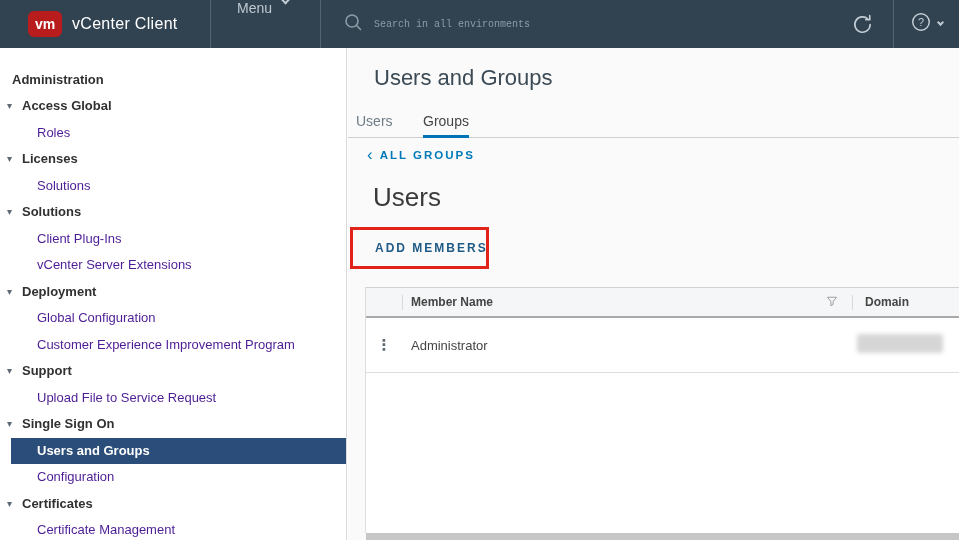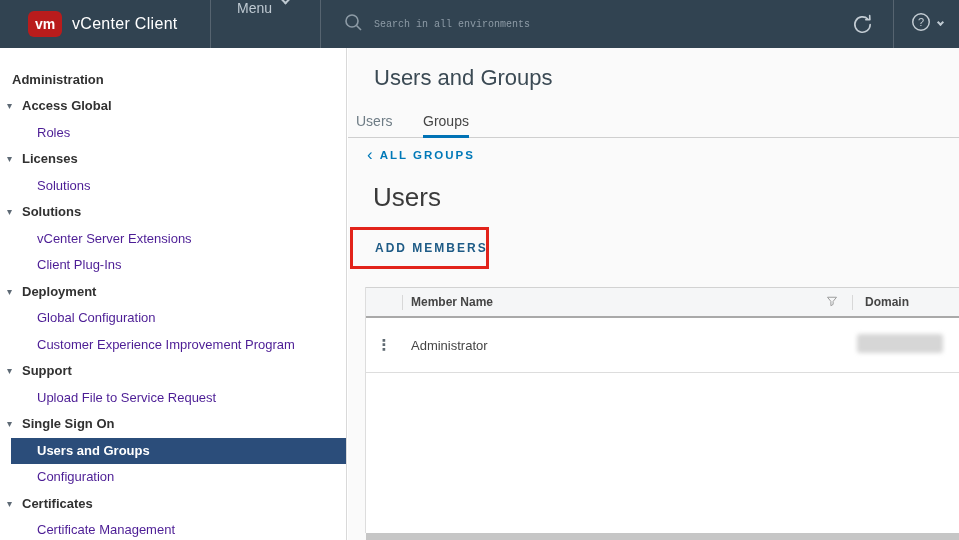--- a/index.html
+++ b/index.html
@@ -119,8 +119,8 @@
     <span class="caret">▾</span>
     <span>Solutions</span>
   </div>
+  <div class="side-item">Client Plug-Ins</div>
   <div class="side-item">vCenter Server Extensions</div>
-  <div class="side-item">Client Plug-Ins</div>
 
   <div class="side-section">
     <span class="caret">▾</span>

